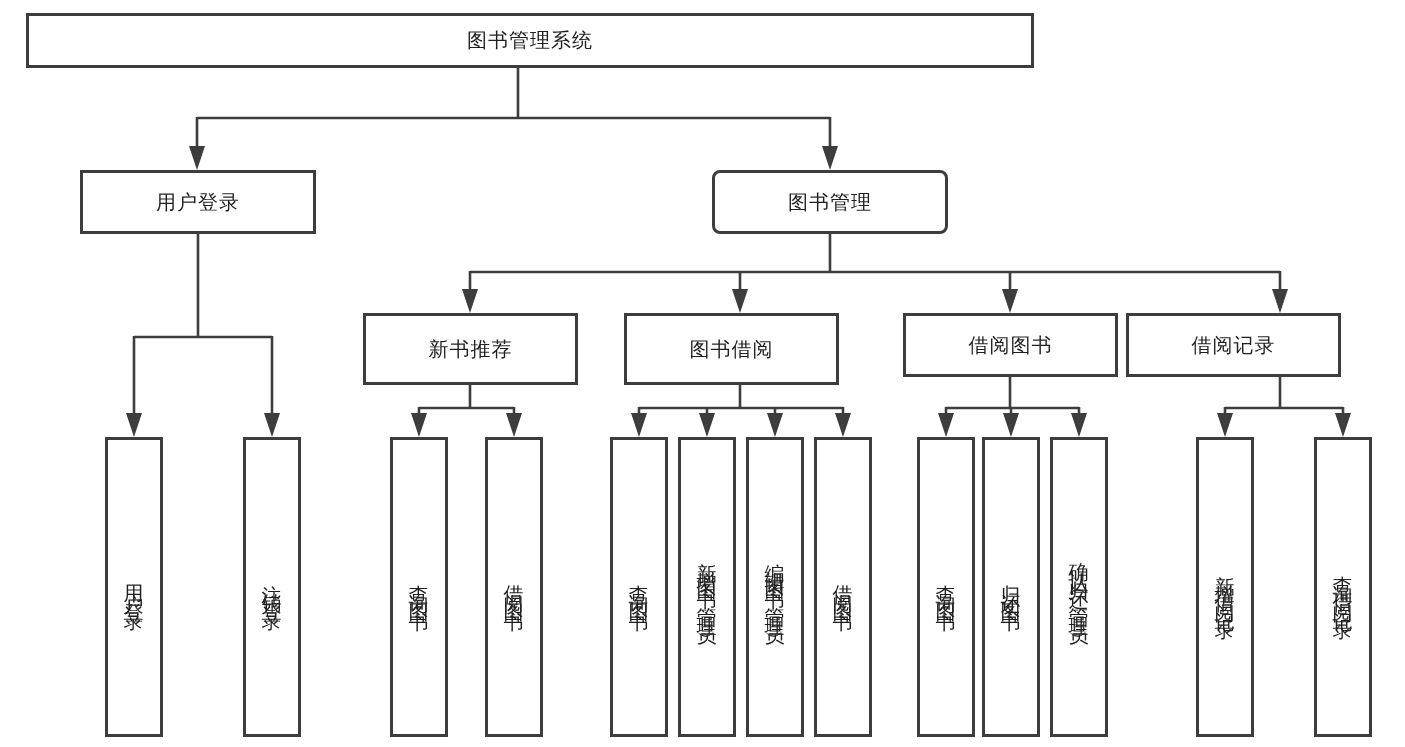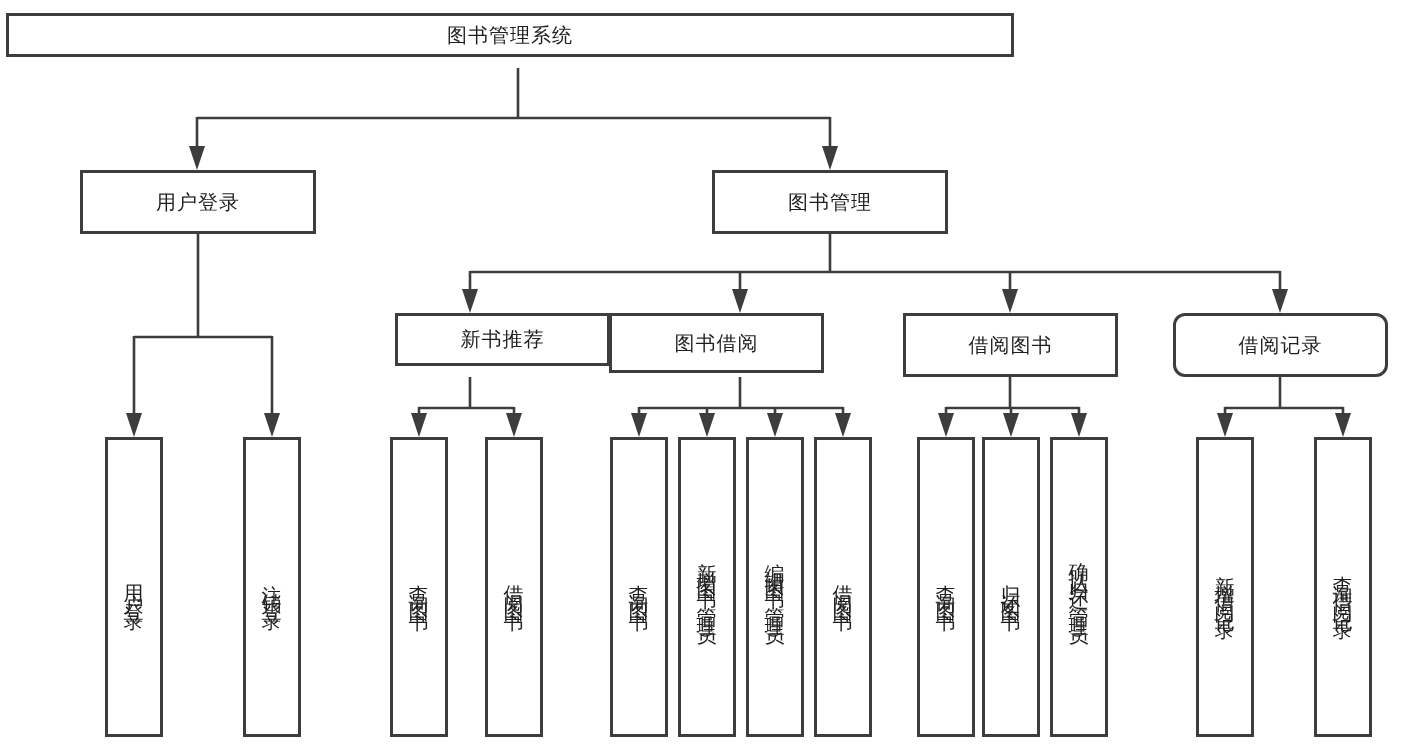--- a/index.html
+++ b/index.html
@@ -130,7 +130,7 @@
     </g>
   </svg>
 
-  <div class="box" style="left:6px; top:13px; width:1008px; height:44px;">
+  <div class="box" style="left:26px; top:13px; width:1008px; height:55px;">
     <span class="h-label">图书管理系统</span>
   </div>
 

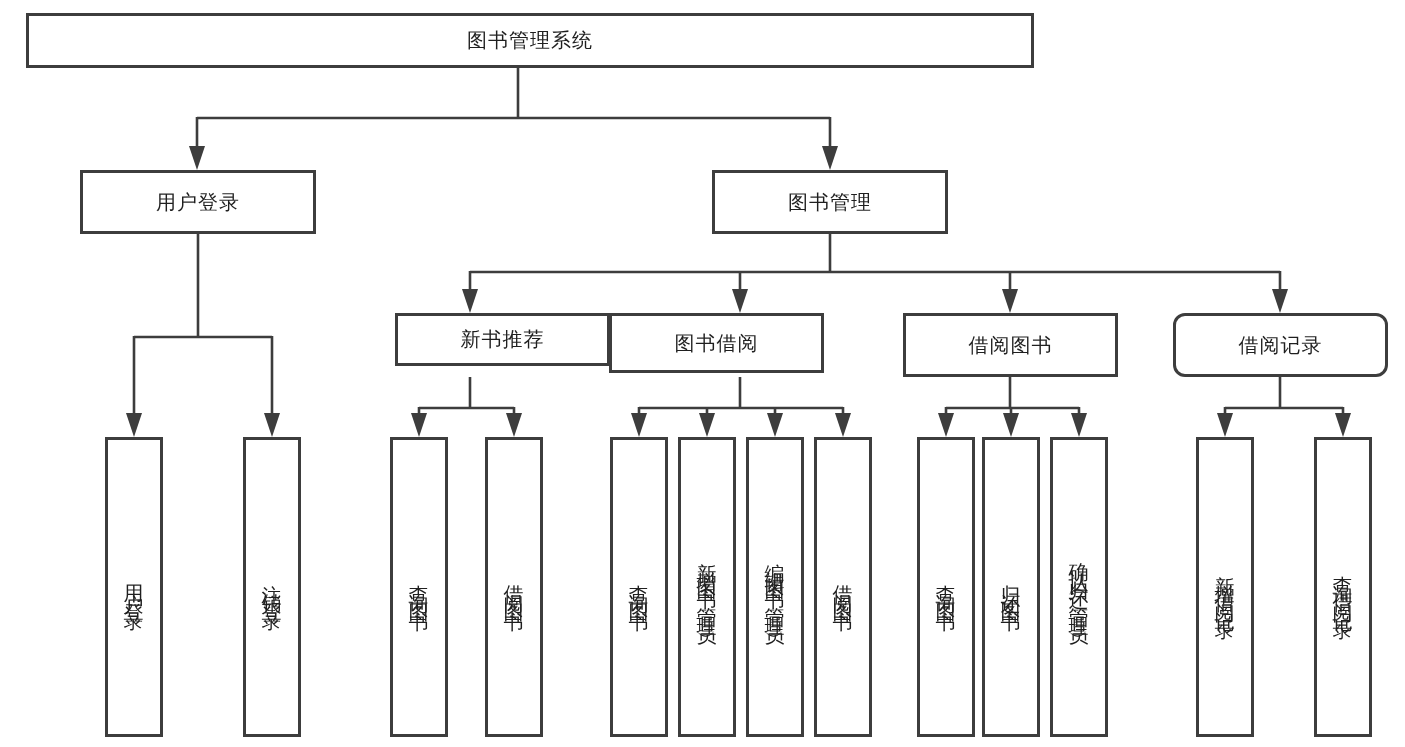--- a/index.html
+++ b/index.html
@@ -137,7 +137,7 @@
   <div class="box" style="left:80px; top:170px; width:236px; height:64px;">
     <span class="h-label">用户登录</span>
   </div>
-  <div class="box" style="left:712px; top:170px; width:236px; height:64px;">
+  <div class="box" style="left:712px; top:170px; width:236px; height:64px;border-radius:8px;">
     <span class="h-label">图书管理</span>
   </div>
 

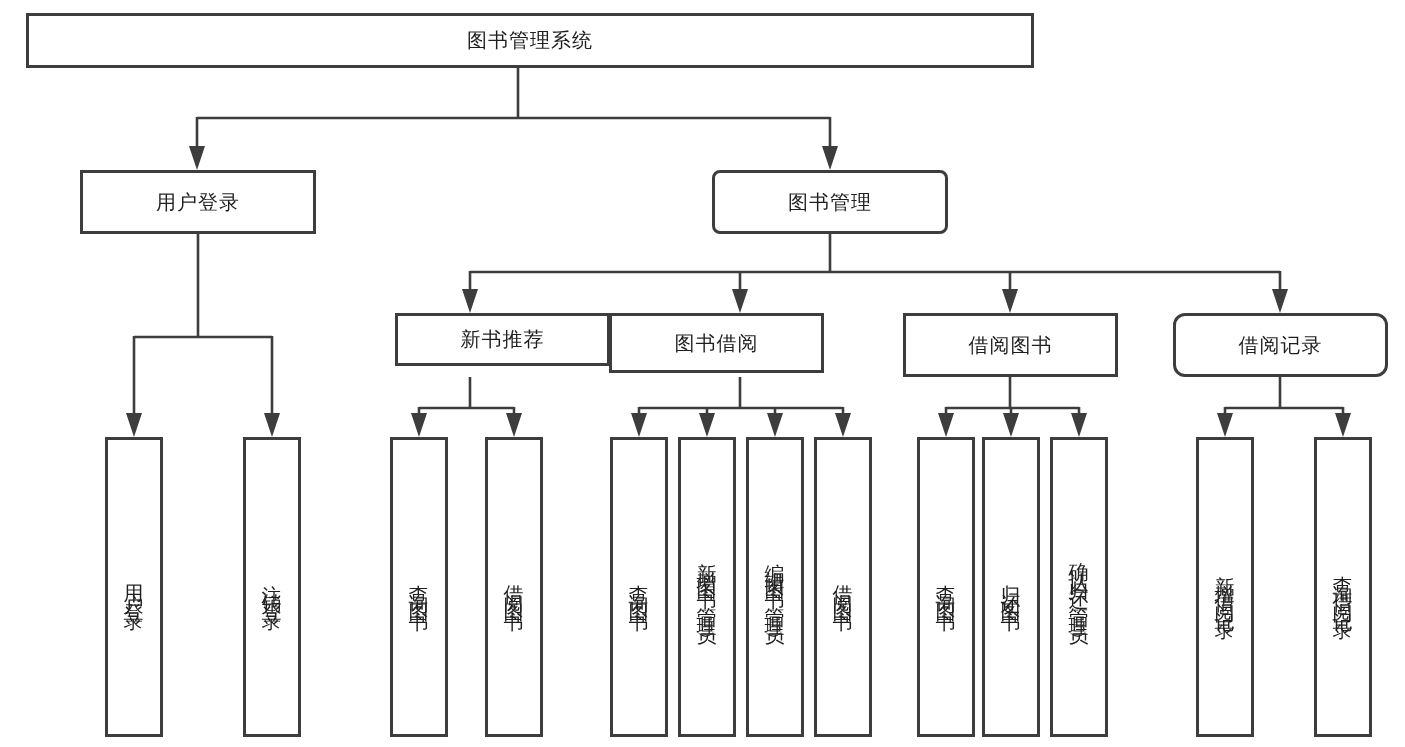--- a/index.html
+++ b/index.html
@@ -141,7 +141,7 @@
     <span class="h-label">图书管理</span>
   </div>
 
-  <div class="box" style="left:363px; top:313px; width:215px; height:53px;margin-left:32px;">
+  <div class="box" style="left:363px; top:313px; width:215px; height:72px;">
     <span class="h-label">新书推荐</span>
   </div>
   <div class="box" style="left:609px; top:313px; width:215px; height:60px;">

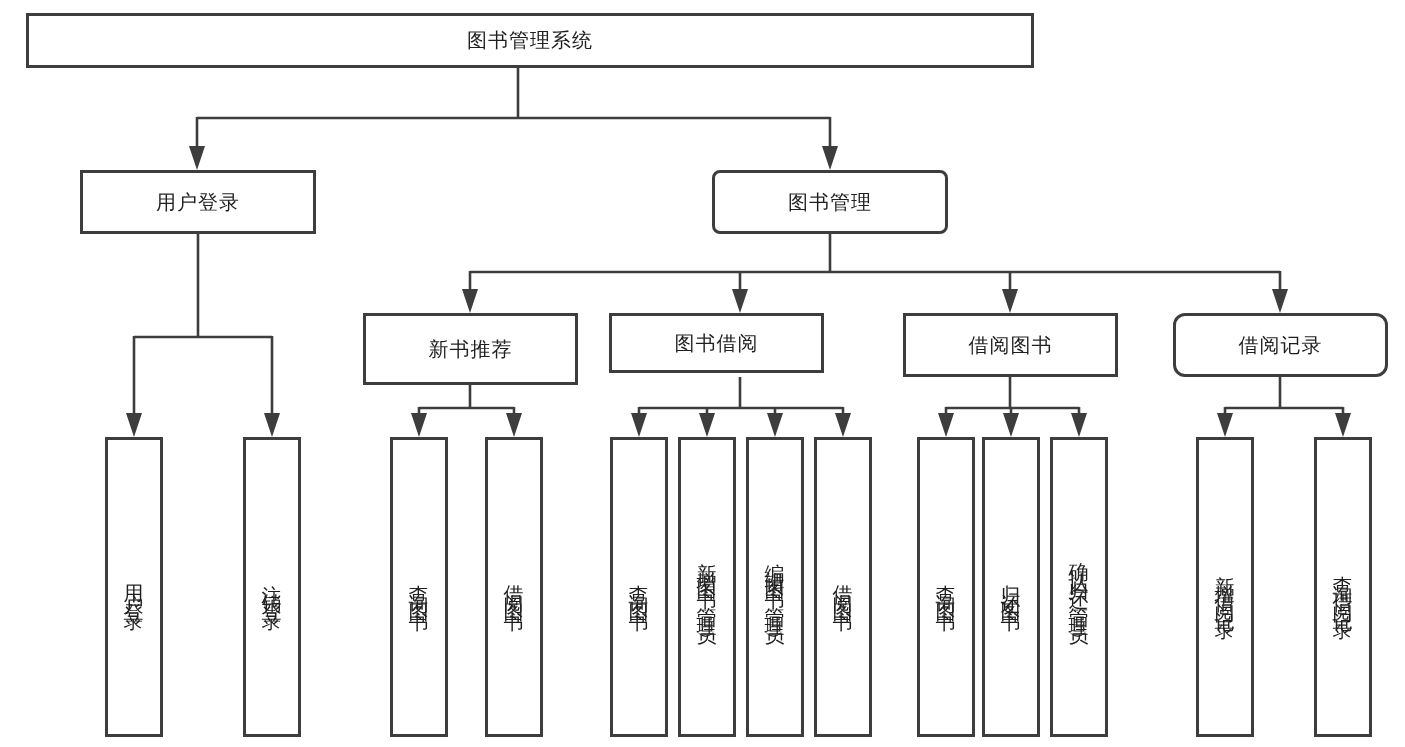--- a/index.html
+++ b/index.html
@@ -144,7 +144,7 @@
   <div class="box" style="left:363px; top:313px; width:215px; height:72px;">
     <span class="h-label">新书推荐</span>
   </div>
-  <div class="box" style="left:609px; top:313px; width:215px; height:60px;">
+  <div class="box" style="left:624px; top:313px; width:215px; height:72px;">
     <span class="h-label">图书借阅</span>
   </div>
   <div class="box" style="left:903px; top:313px; width:215px; height:64px;">

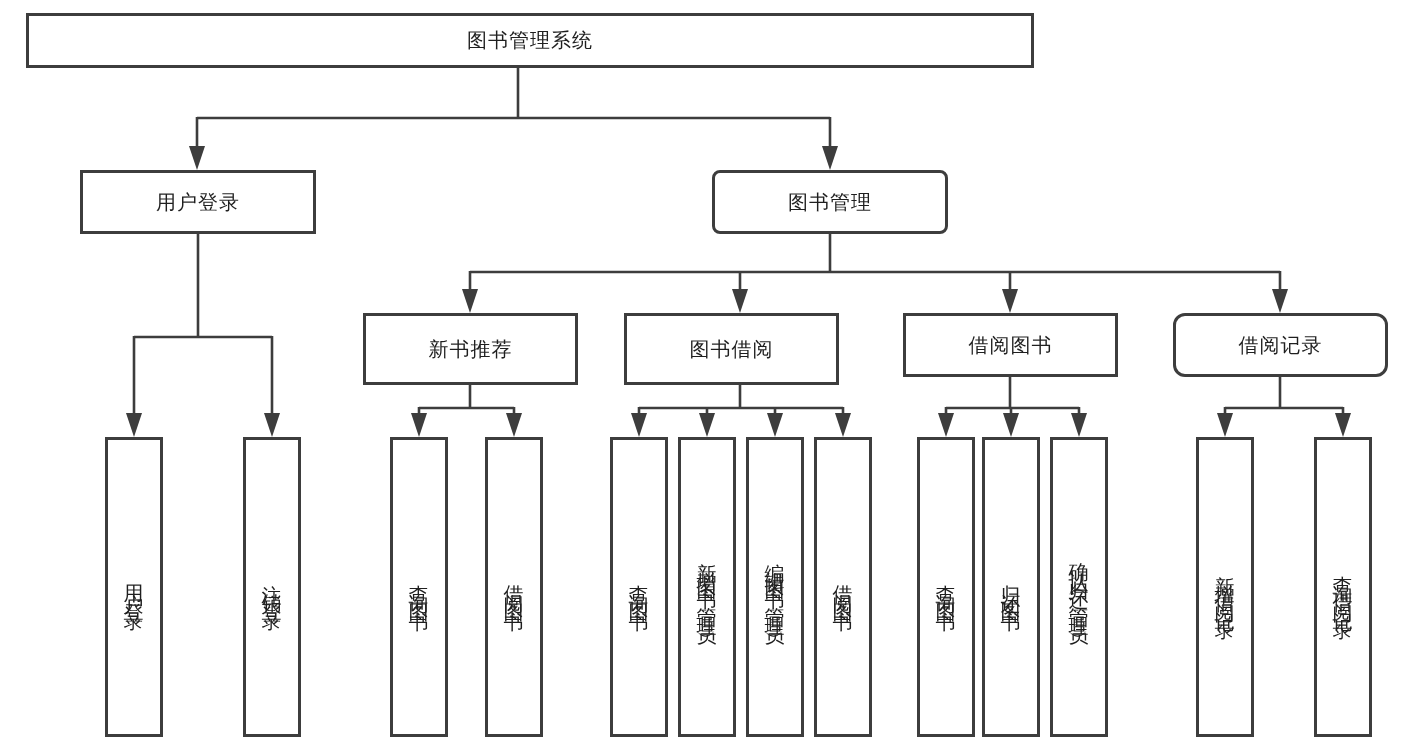--- a/index.html
+++ b/index.html
@@ -150,7 +150,7 @@
   <div class="box" style="left:903px; top:313px; width:215px; height:64px;">
     <span class="h-label">借阅图书</span>
   </div>
-  <div class="box" style="left:1173px; top:313px; width:215px; height:64px;border-radius:12px;">
+  <div class="box" style="left:1126px; top:313px; width:215px; height:64px;">
     <span class="h-label">借阅记录</span>
   </div>
 

